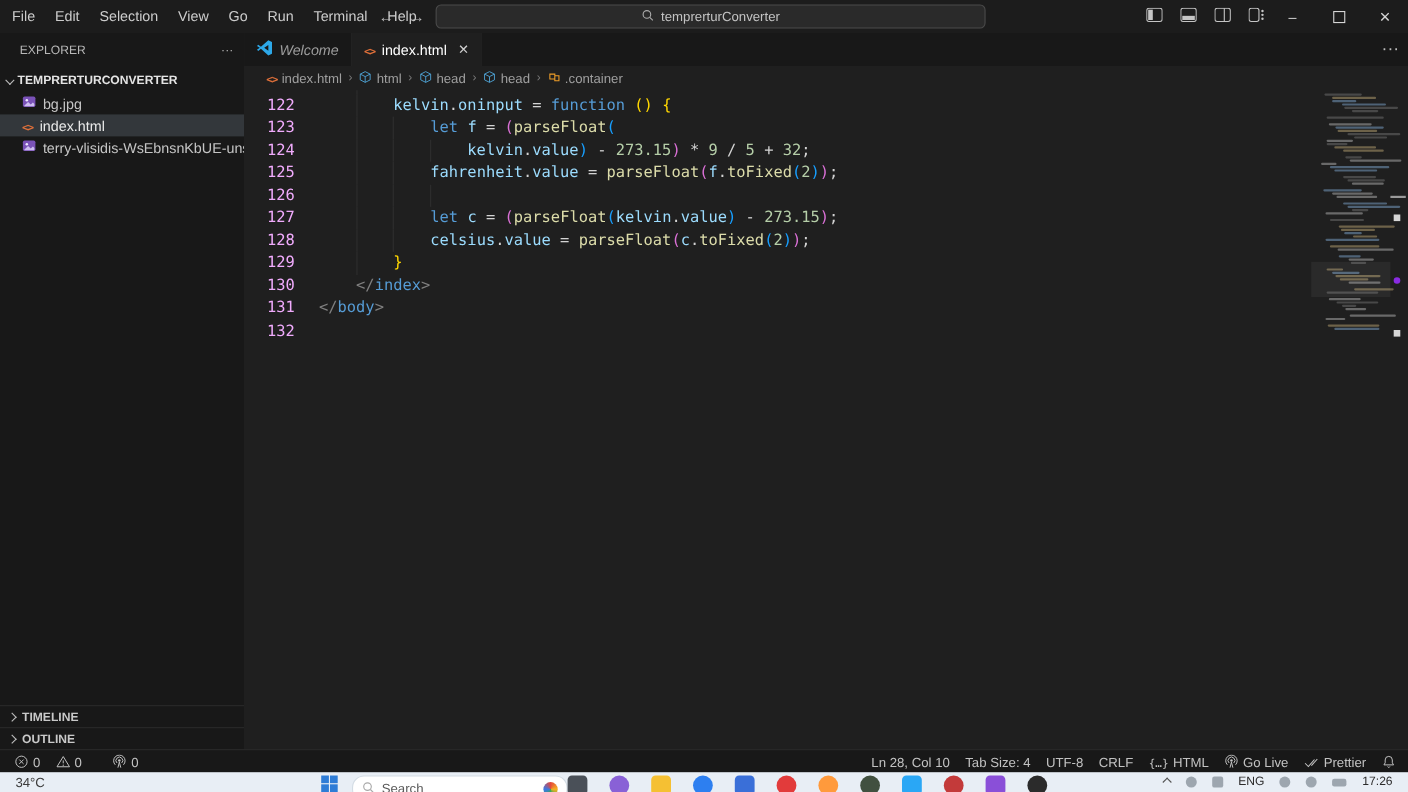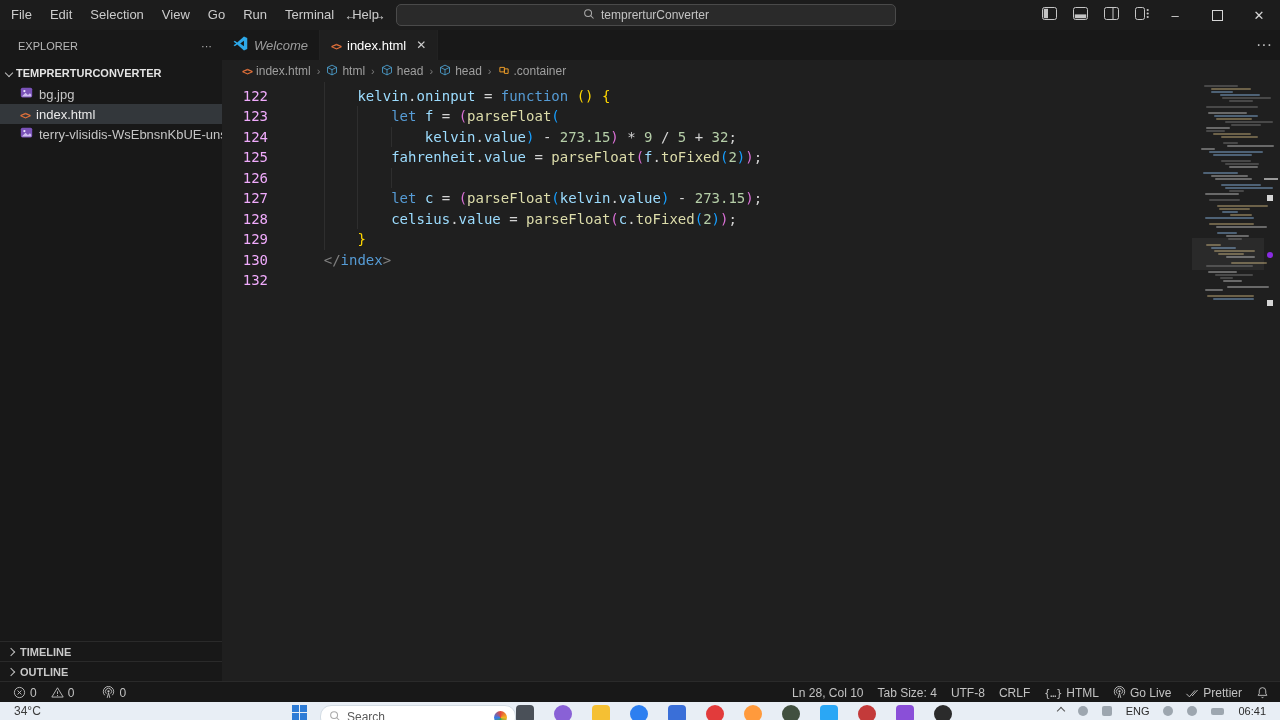--- a/index.html
+++ b/index.html
@@ -268,6 +268,10 @@
           <span class="ct"><span><span class="tk-pln">    </span><span class="tk-pun">&lt;/</span><span class="tk-tag">index</span><span class="tk-pun">&gt;</span></span></span>
         </div>
         <div class="cl">
+          <span class="ln">131</span>
+          <span class="ct"><span><span class="tk-pln"></span><span class="tk-pun">&lt;/</span><span class="tk-tag">body</span><span class="tk-pun">&gt;</span></span></span>
+        </div>
+        <div class="cl">
           <span class="ln">132</span>
           <span class="ct"><span><span class="tk-pln"></span></span></span>
         </div>

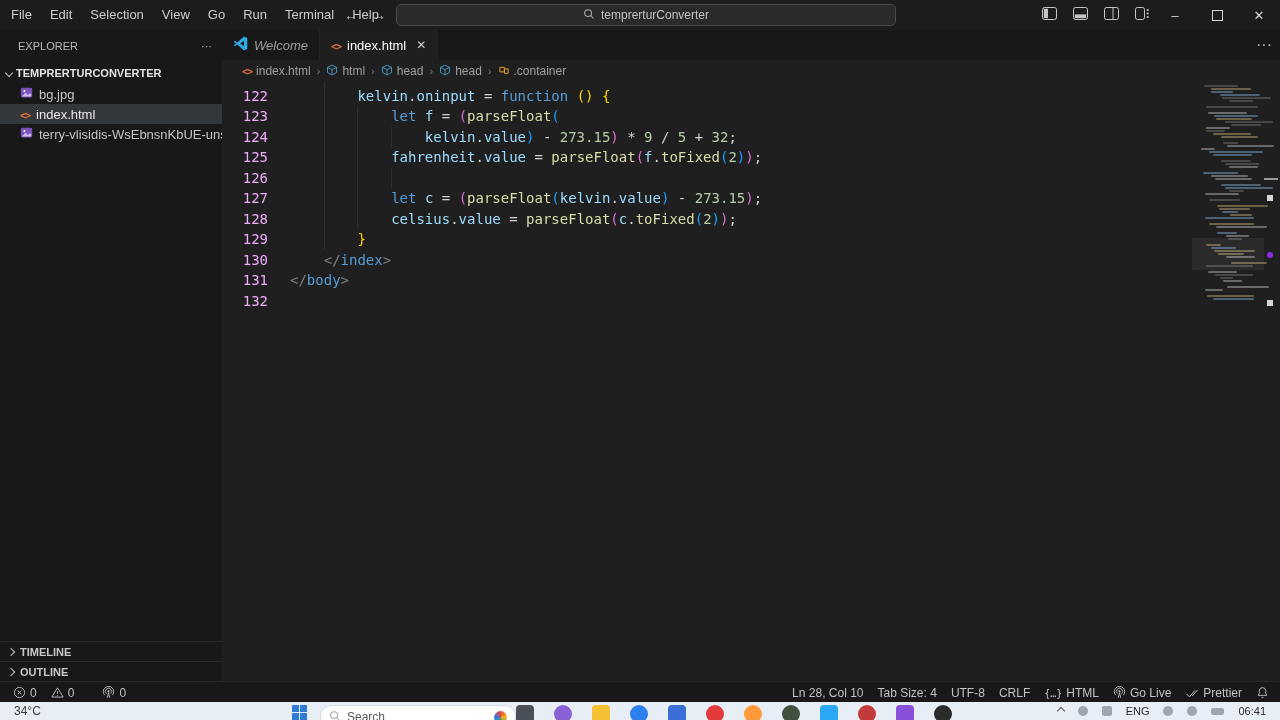--- a/index.html
+++ b/index.html
@@ -460,7 +460,7 @@
     <span class="trayglyph dot"></span>
     <span class="trayglyph dot"></span>
     <span class="trayglyph" style="width:13px;height:7px"></span>
-    <span>06:41</span>
+    <span>17:26</span>
   </div>
 </div>
 

